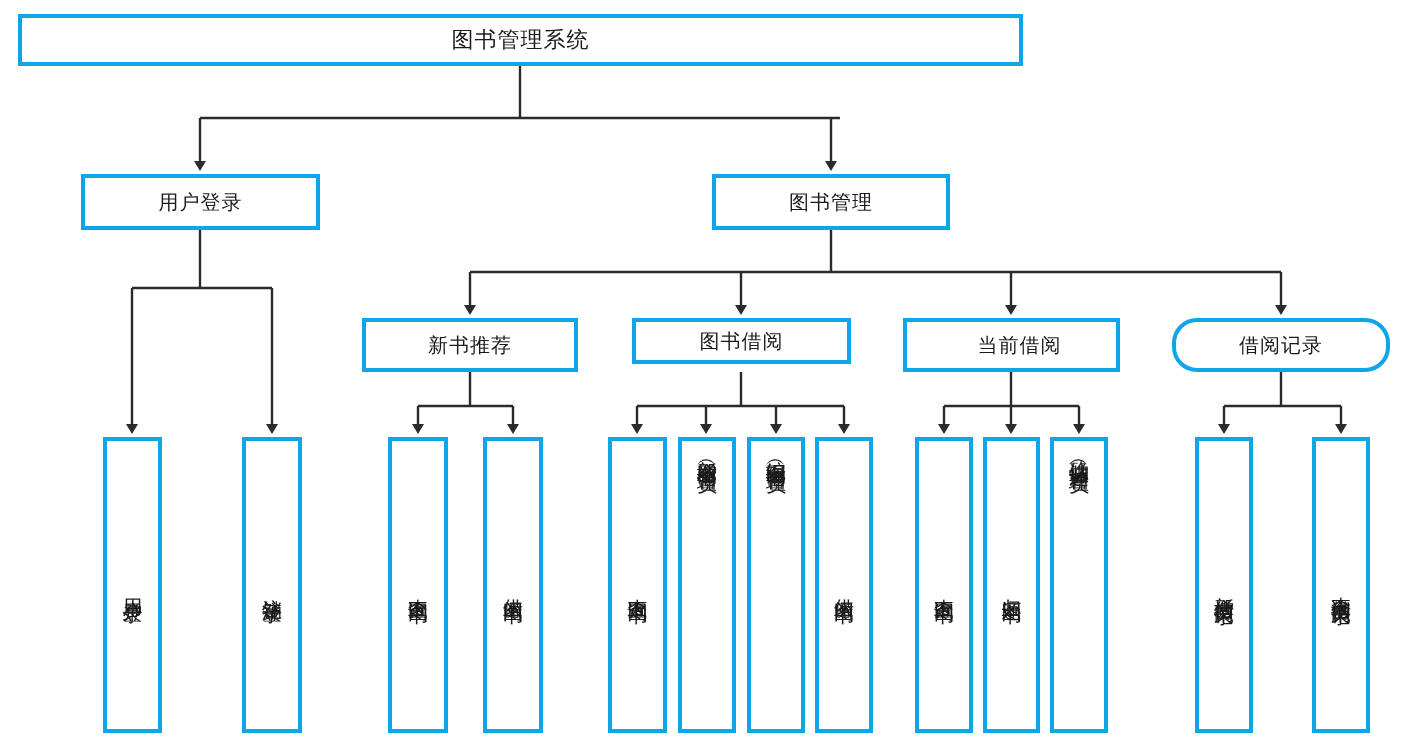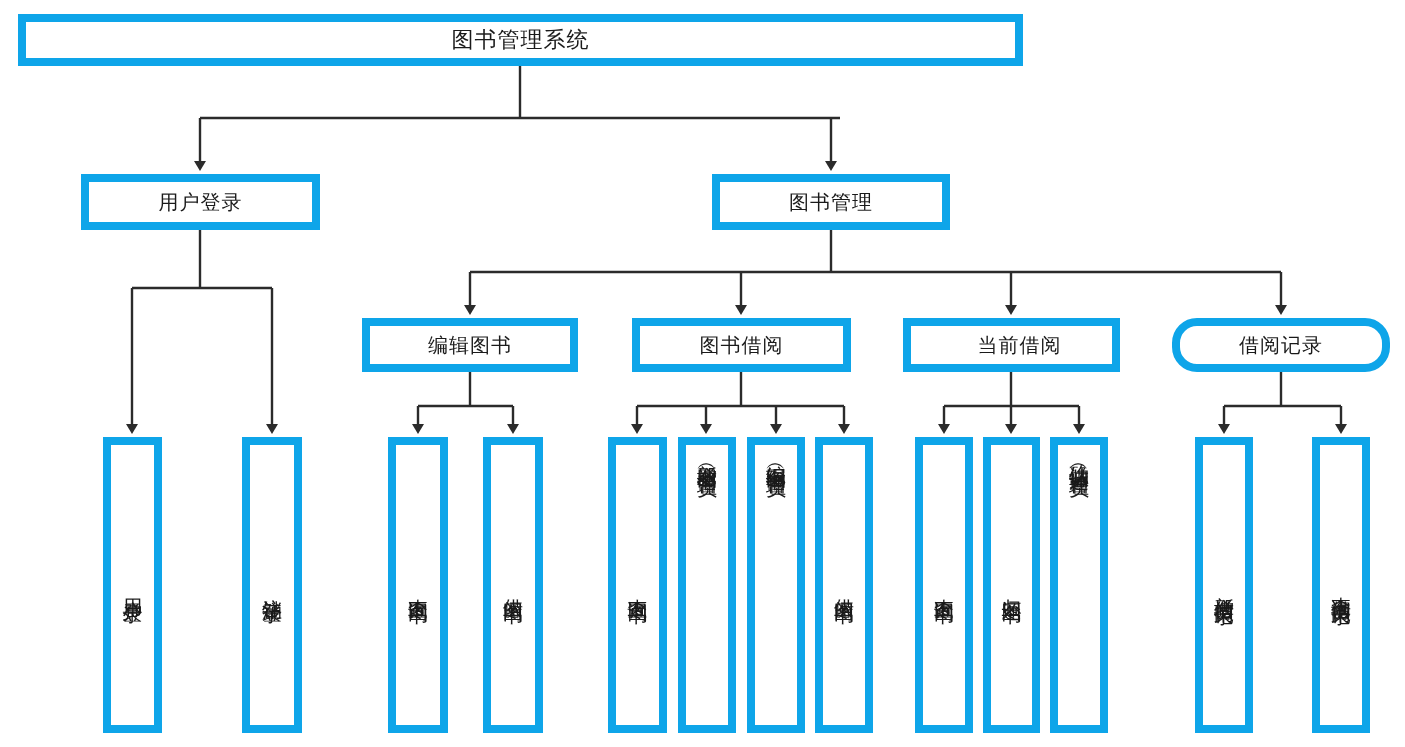--- a/index.html
+++ b/index.html
@@ -28,7 +28,7 @@
   .node {
     position: absolute;
     box-sizing: border-box;
-    border: 8px solid #0ea5e9;
+    border: 4px solid #0ea5e9;
     background: #ffffff;
     display: flex;
     align-items: center;

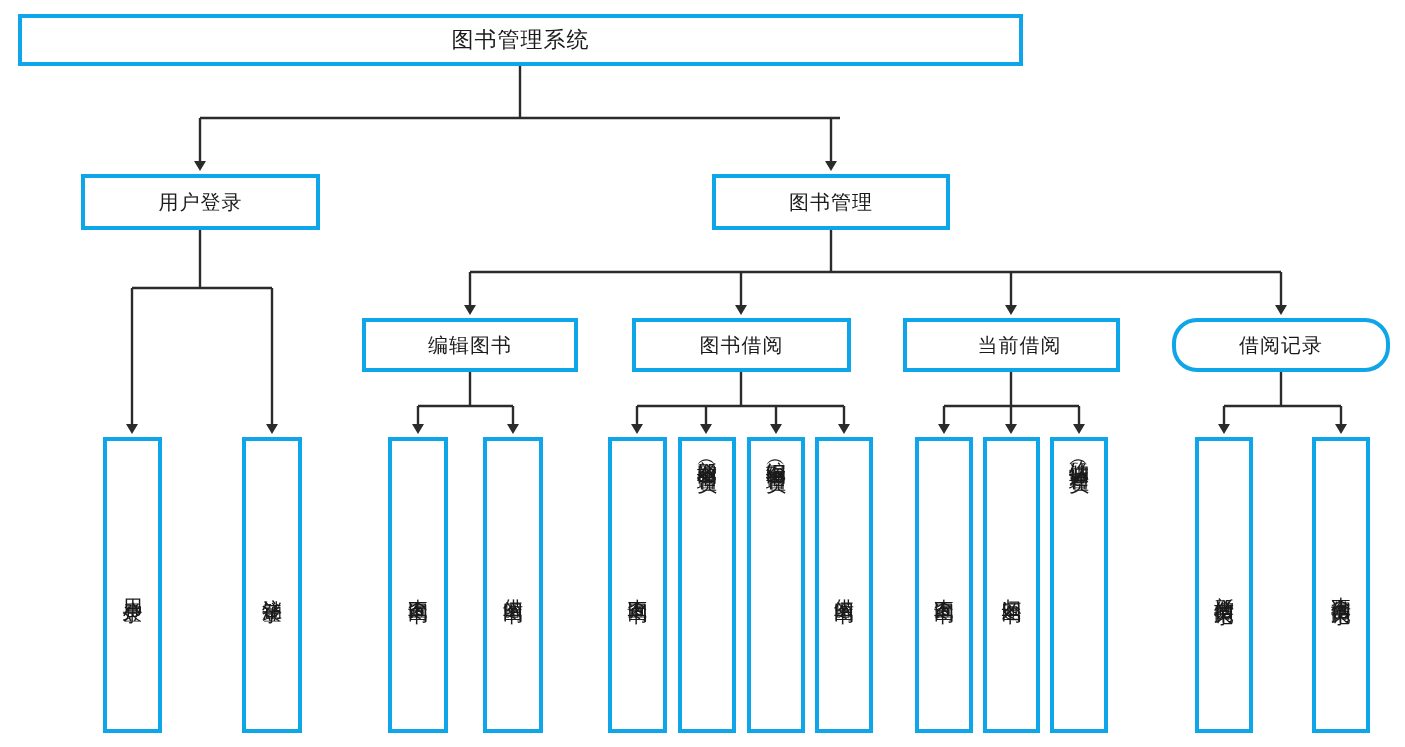--- a/index.html
+++ b/index.html
@@ -147,7 +147,7 @@
   </div>
 
   <div class="node level2" style="left:362px; top:318px; width:216px; height:54px;">
-    <span>编辑图书</span>
+    <span>新书推荐</span>
   </div>
   <div class="node level2" style="left:632px; top:318px; width:219px; height:54px;">
     <span>图书借阅</span>

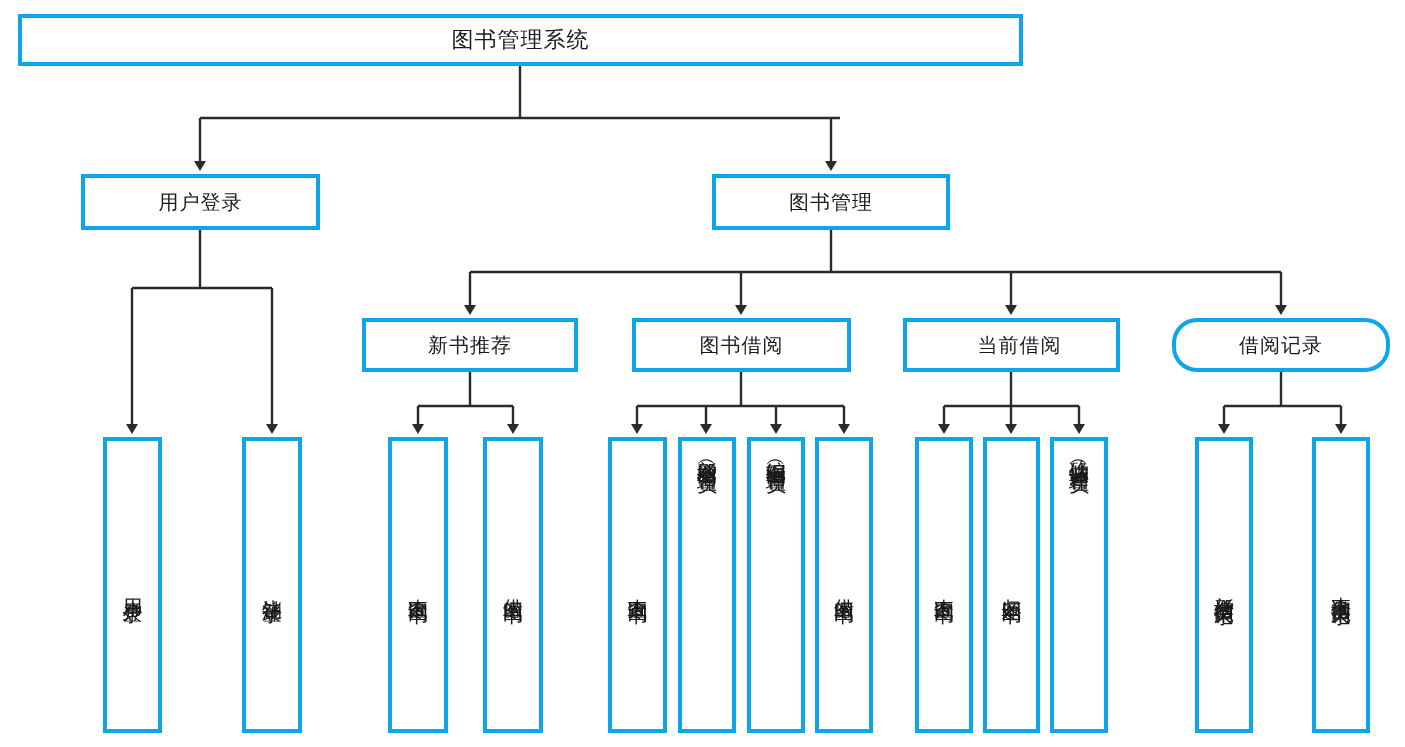--- a/index.html
+++ b/index.html
@@ -149,7 +149,7 @@
   <div class="node level2" style="left:362px; top:318px; width:216px; height:54px;">
     <span>新书推荐</span>
   </div>
-  <div class="node level2" style="left:632px; top:318px; width:219px; height:54px;">
+  <div class="node level2" style="left:632px; top:318px; width:219px; height:46px;">
     <span>图书借阅</span>
   </div>
   <div class="node level2" style="left:903px; top:318px; width:217px; height:54px;padding-left:16px;">

